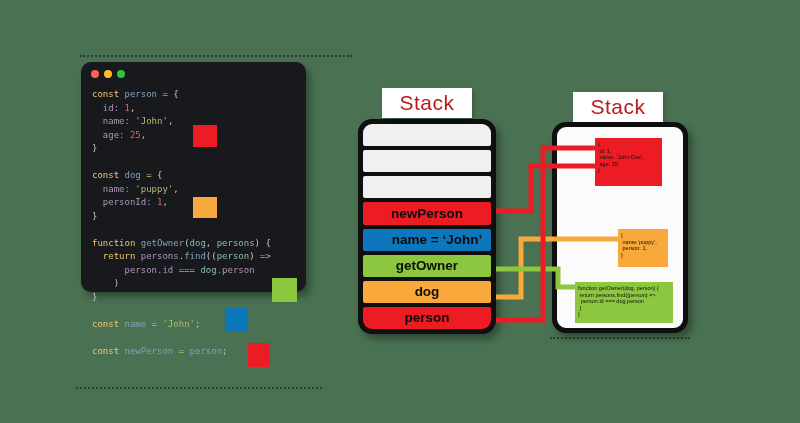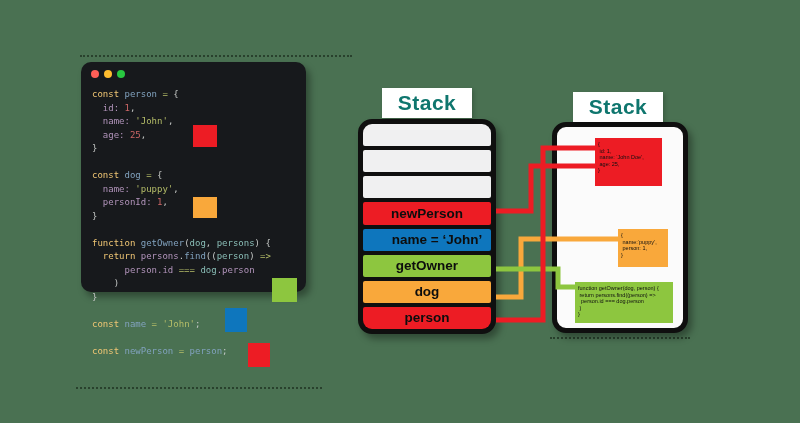--- a/index.html
+++ b/index.html
@@ -30,7 +30,7 @@
   .mem-label {
     position:absolute; height:30px; background:#ffffff; z-index:5;
     display:flex; align-items:center; justify-content:center;
-    font-weight:bold; font-size:21px; color:#0f766e; letter-spacing:0.5px;
+    font-weight:normal; font-size:21px; color:#b91c1c; letter-spacing:0.5px;
     box-shadow:2px 2px 4px rgba(0,0,0,0.18);
   }
   .stack-label { left:382px; top:88px; width:90px; }

